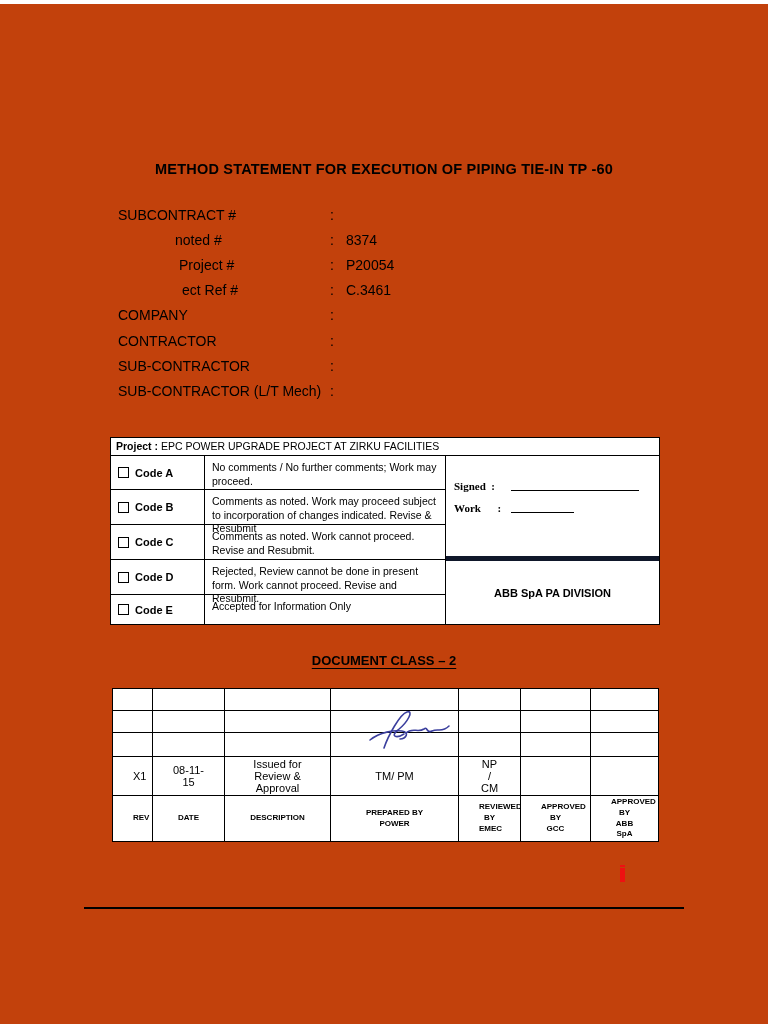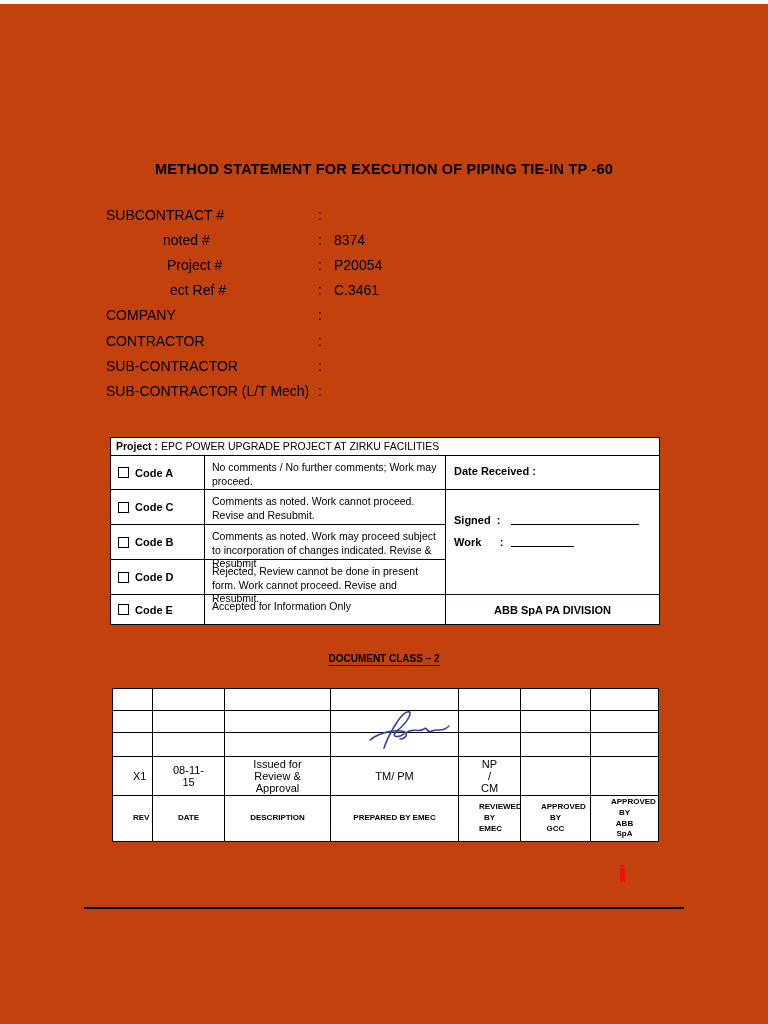--- a/index.html
+++ b/index.html
@@ -31,7 +31,7 @@
   
   .fields {
     position: absolute;
-    top: 198px; left: 106px;
+    top: 198px; left: 118px;
     width: 480px;
   }
   .field-row {

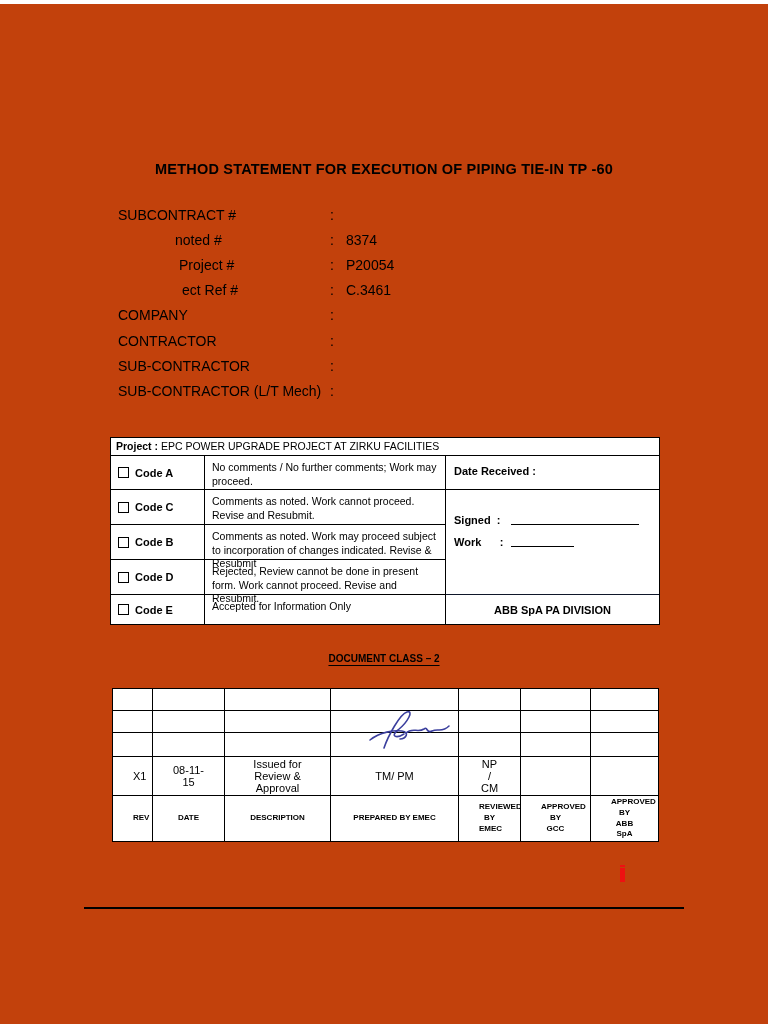--- a/index.html
+++ b/index.html
@@ -283,7 +283,6 @@
         </div>
       </div>
       <div class="rt-right">
-        <div class="rt-r1">Date Received :</div>
         <div class="rt-r2">
           <span class="sig-label">Signed  :</span>
           <span class="blank-line line-signed"></span>

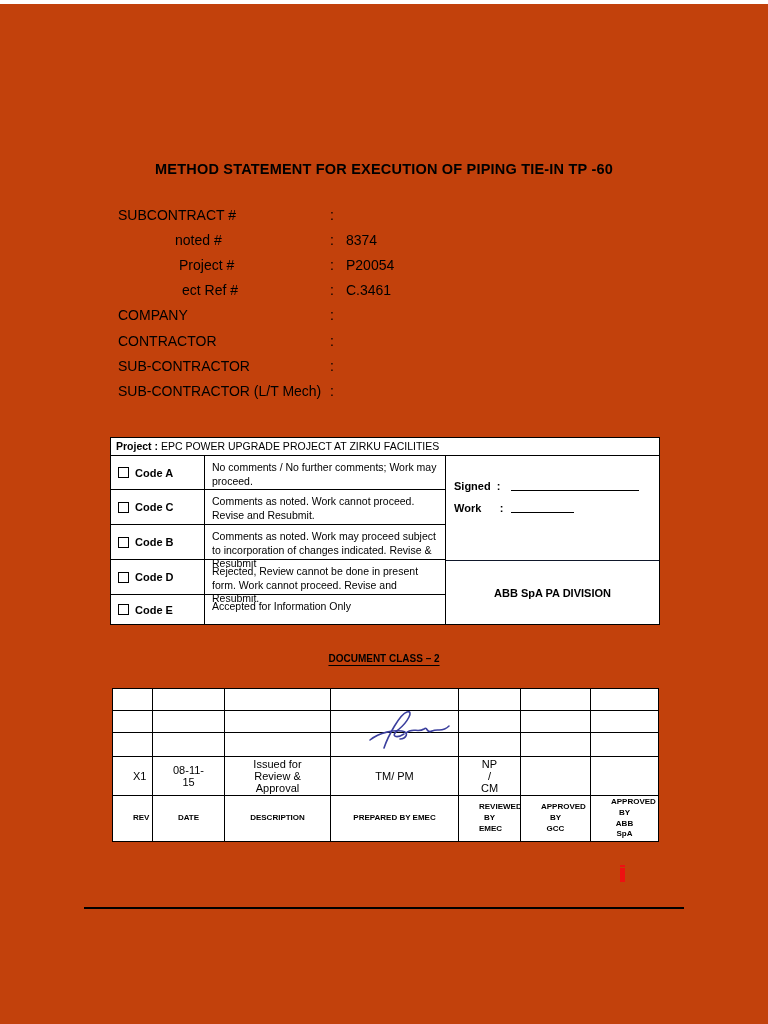--- a/index.html
+++ b/index.html
@@ -106,10 +106,11 @@
   }
   .rt-r2 {
     height: 105px;
-    border-bottom: 1px solid #0f172a;
+    border-bottom: 5px solid #0f172a;
     position: relative;
     font-size: 11px;
     font-weight: bold;
+    font-family: Liberation Serif, serif;
   }
   .sig-label { position: absolute; left: 8px; top: 24px; white-space: pre; }
   .date-label { position: absolute; left: 8px; top: 46px; white-space: pre; }

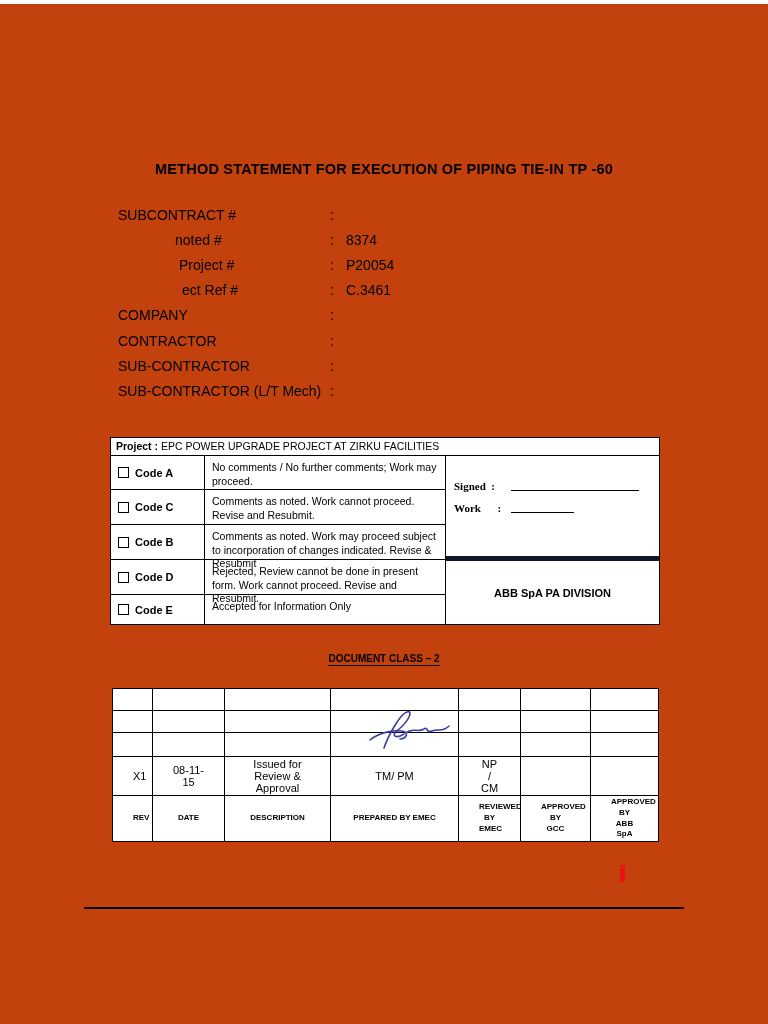--- a/index.html
+++ b/index.html
@@ -254,19 +254,19 @@
           </div>
           <div class="rt-desc">No comments / No further comments; Work may proceed.</div>
         </div>
+        <div class="rt-row r-B">
+          <div class="rt-code">
+            <span class="cb"></span>
+            <span class="code-label">Code B</span>
+          </div>
+          <div class="rt-desc">Comments as noted. Work may proceed subject to incorporation of changes indicated. Revise &amp; Resubmit</div>
+        </div>
         <div class="rt-row r-C">
           <div class="rt-code">
             <span class="cb"></span>
             <span class="code-label">Code C</span>
           </div>
           <div class="rt-desc">Comments as noted.  Work cannot proceed. Revise and Resubmit.</div>
-        </div>
-        <div class="rt-row r-B">
-          <div class="rt-code">
-            <span class="cb"></span>
-            <span class="code-label">Code B</span>
-          </div>
-          <div class="rt-desc">Comments as noted. Work may proceed subject to incorporation of changes indicated. Revise &amp; Resubmit</div>
         </div>
         <div class="rt-row r-D">
           <div class="rt-code">

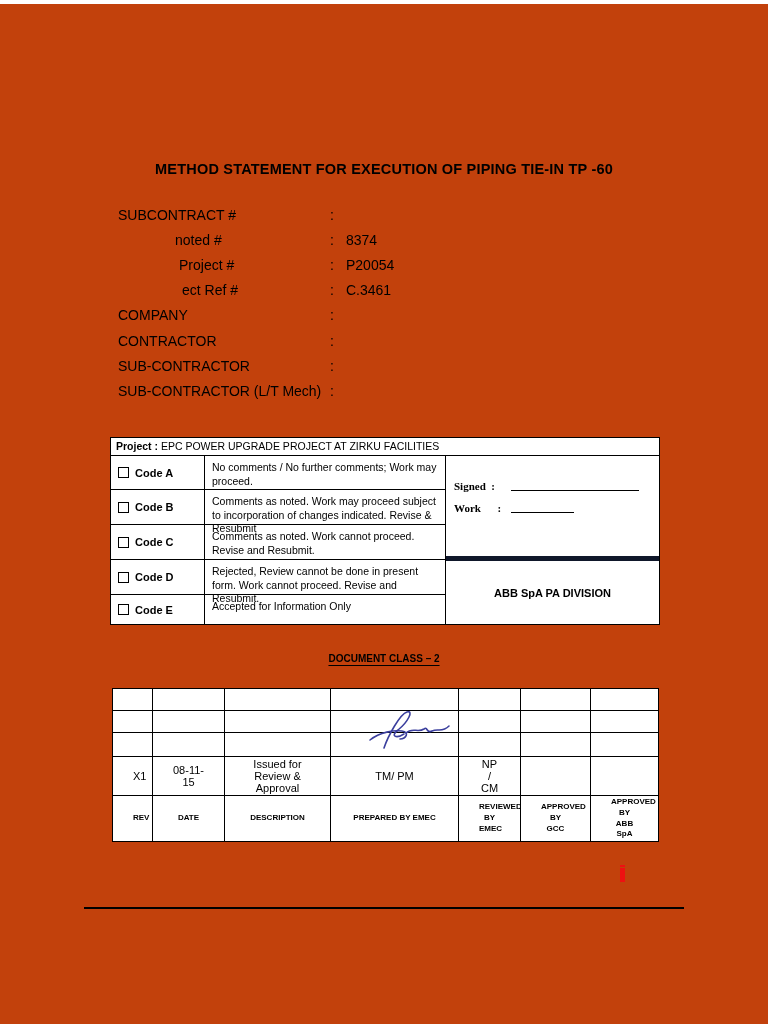--- a/index.html
+++ b/index.html
@@ -131,7 +131,7 @@
     position: absolute;
     top: 649px; left: 0; right: 0;
     text-align: center;
-    font-size: 10px;
+    font-size: 13px;
     font-weight: bold;
   }
   .doc-class span { text-decoration: underline; text-underline-offset: 3px; }

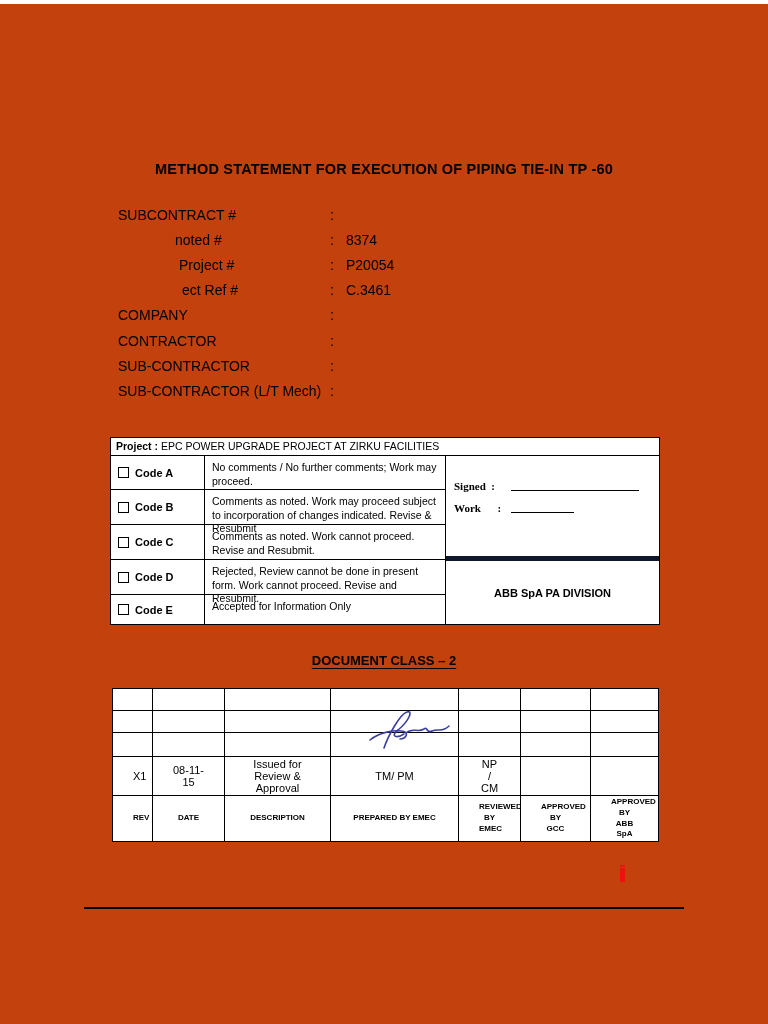--- a/index.html
+++ b/index.html
@@ -351,7 +351,7 @@
         <td>REV</td>
         <td>DATE</td>
         <td>DESCRIPTION</td>
-        <td>PREPARED BY EMEC</td>
+        <td>PREPARED BY POWER</td>
         <td>REVIEWED BY EMEC</td>
         <td>APPROVED BY GCC</td>
         <td>APPROVED BY ABB SpA</td>

